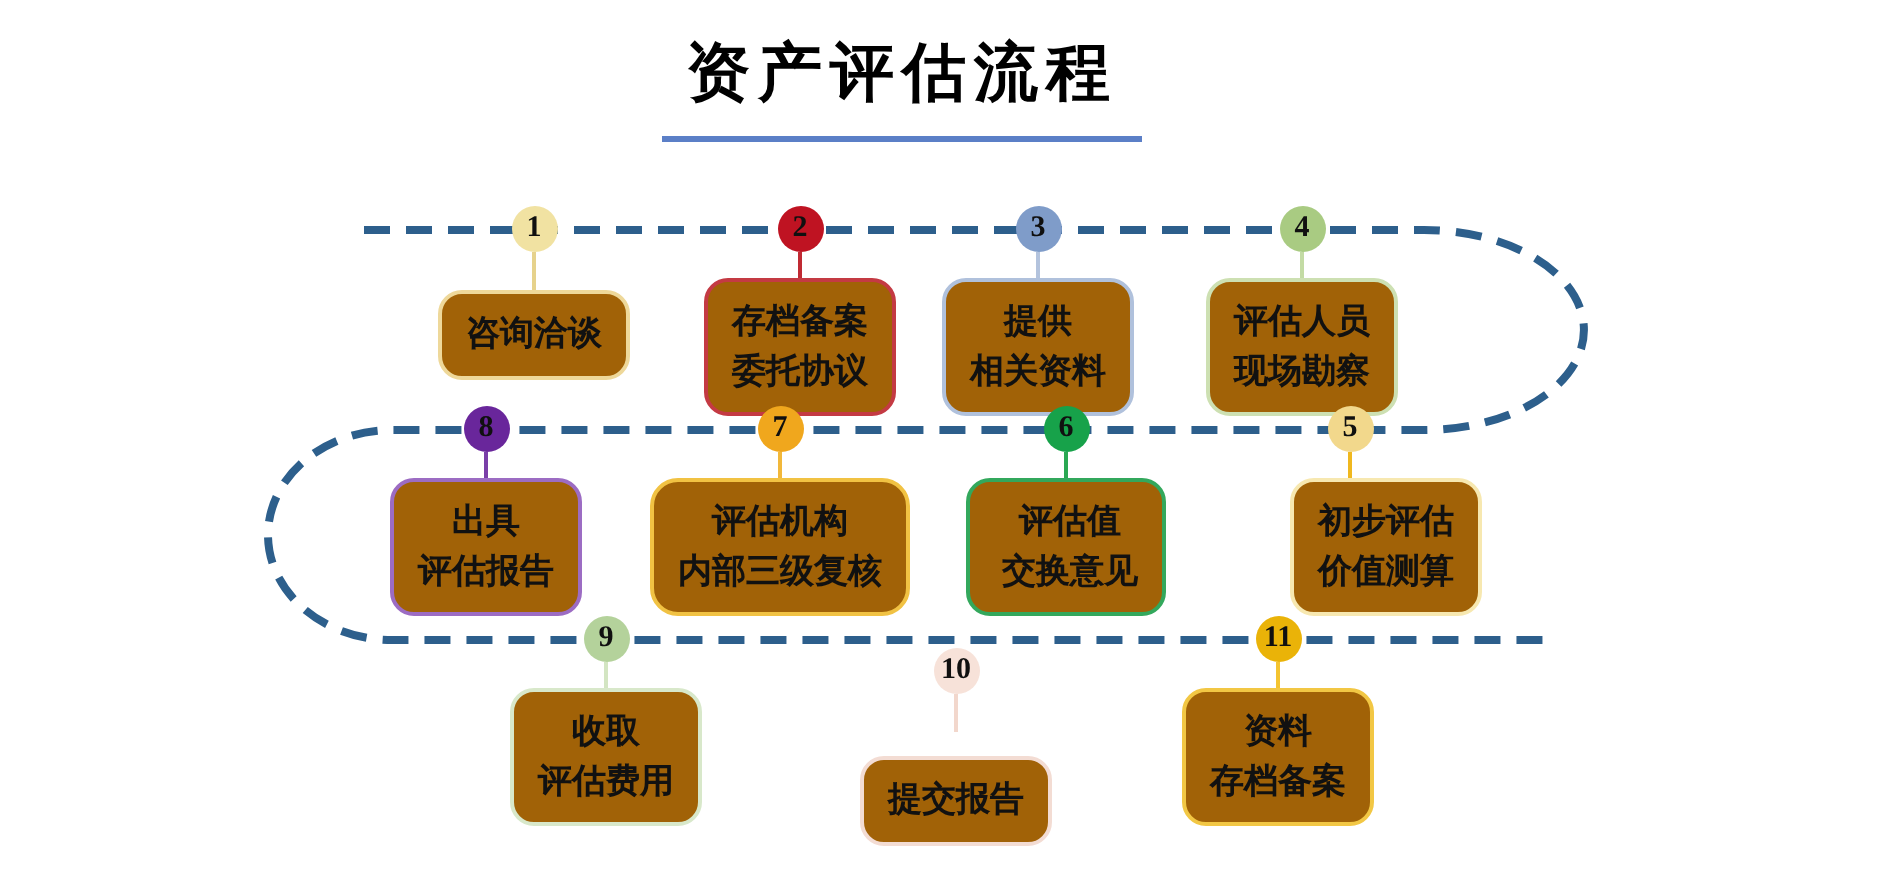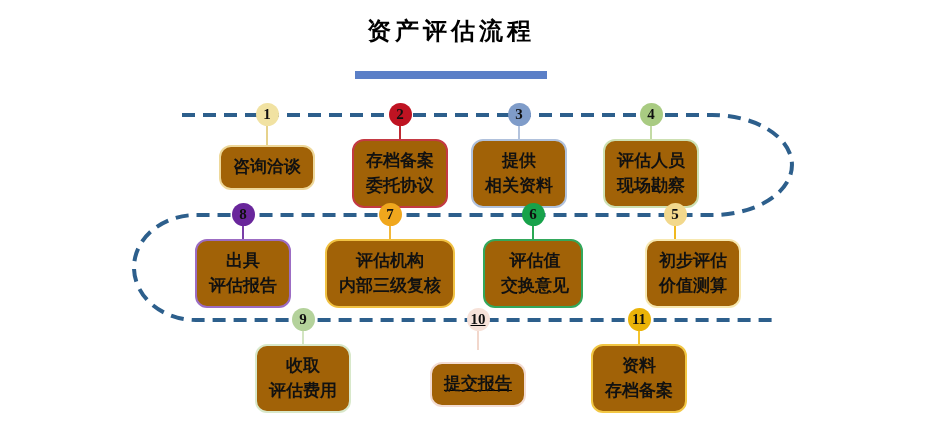--- a/index.html
+++ b/index.html
@@ -16,13 +16,13 @@
     left: 451px;
     top: 15px;
     transform: translateX(-50%);
-    font-size: 24px;
+    font-size: 32px;
     font-weight: bold;
     color: #000000;
     letter-spacing: 4px;
     white-space: nowrap;
-    padding: 0 12px 24px 12px;
-    border-bottom: 8px solid #0ea5e9;
+    padding: 0 12px 9px 12px;
+    border-bottom: 3px solid #0ea5e9;
   }
   .flow-svg {
     position: absolute;

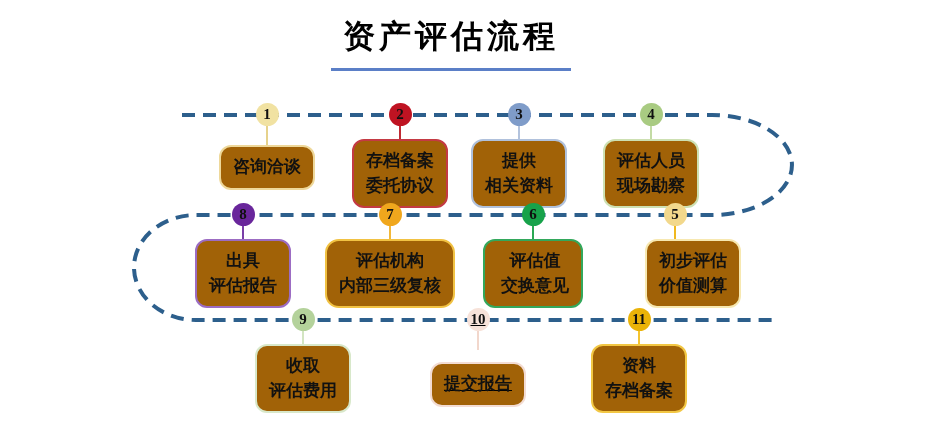--- a/index.html
+++ b/index.html
@@ -160,7 +160,7 @@
 评估费用</div>
   </div>
 
-  <div class="step step--single" style="left:478px; top:308px;text-decoration:underline;">
+  <div class="step step--single" style="left:478px; top:324px;">
     <div class="circle" style="background: rgb(247, 226, 217);">
         <span>10</span>
       </div>

